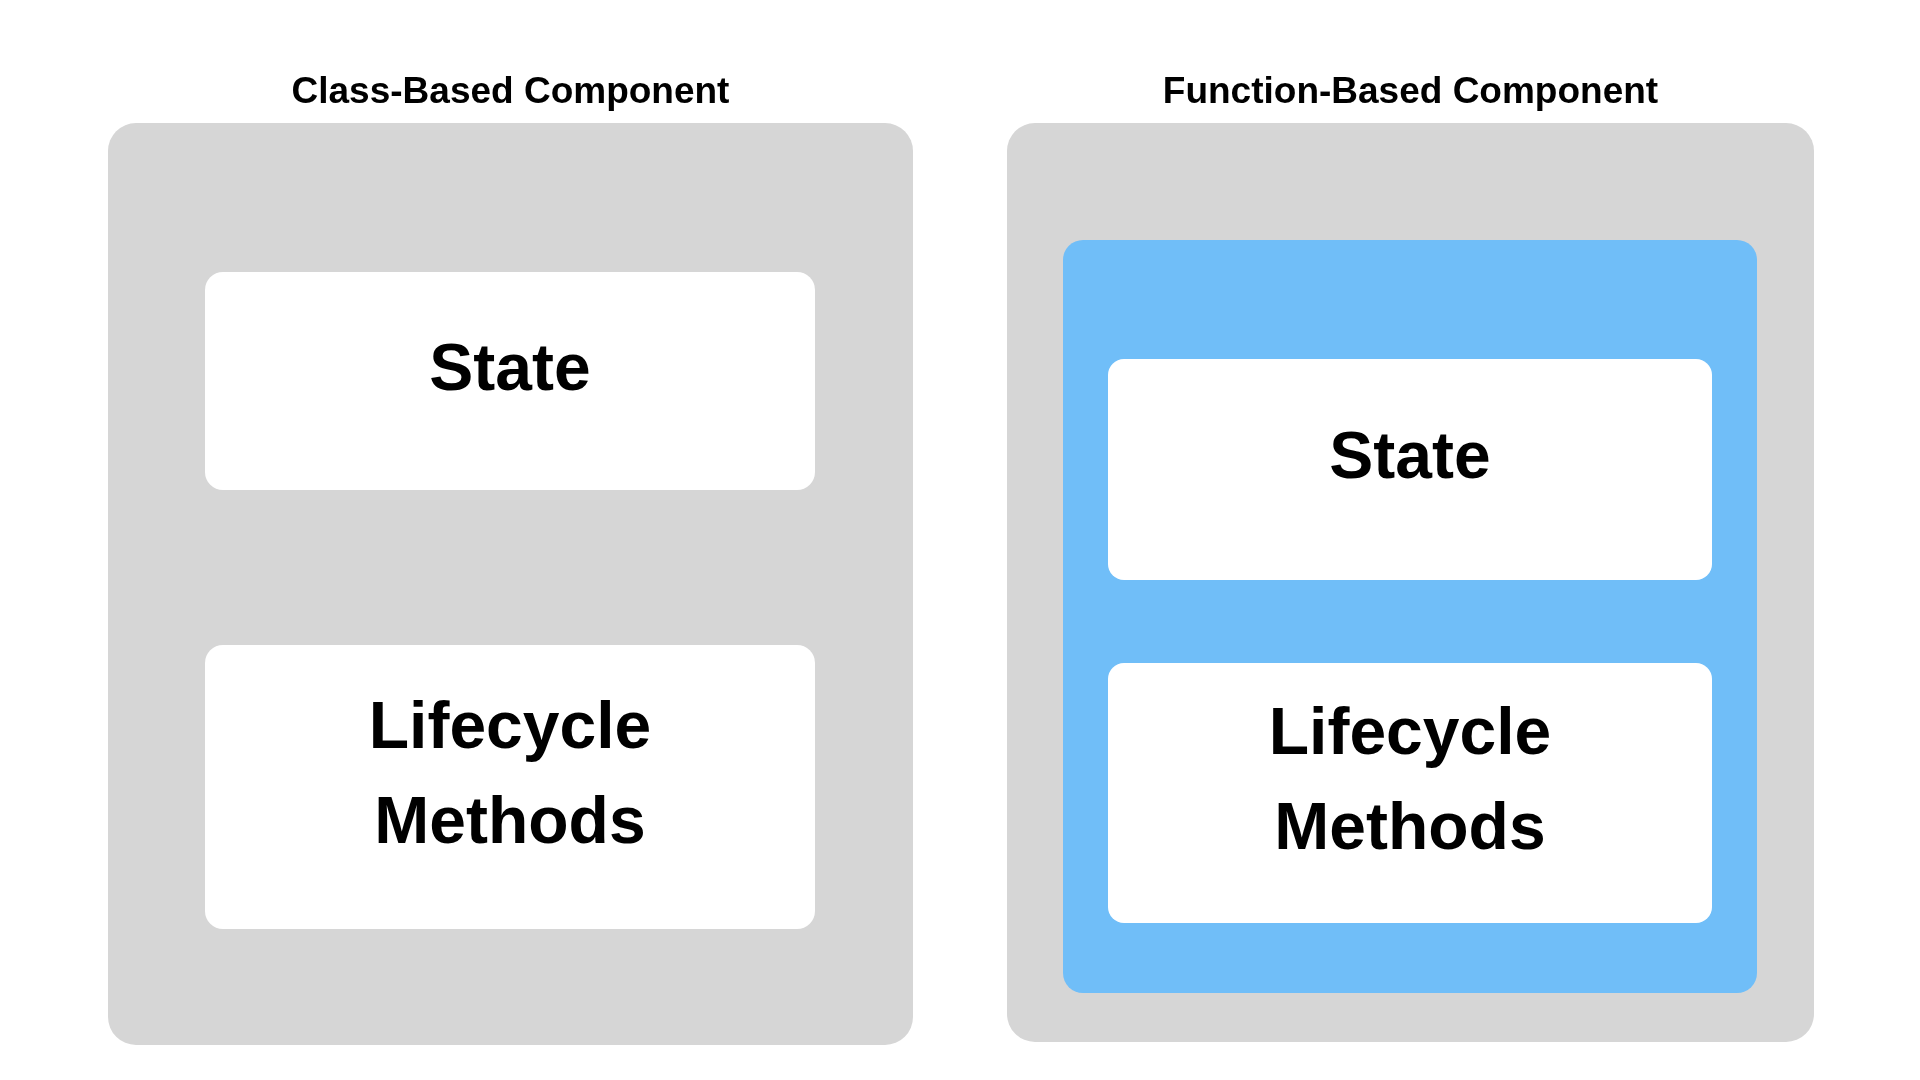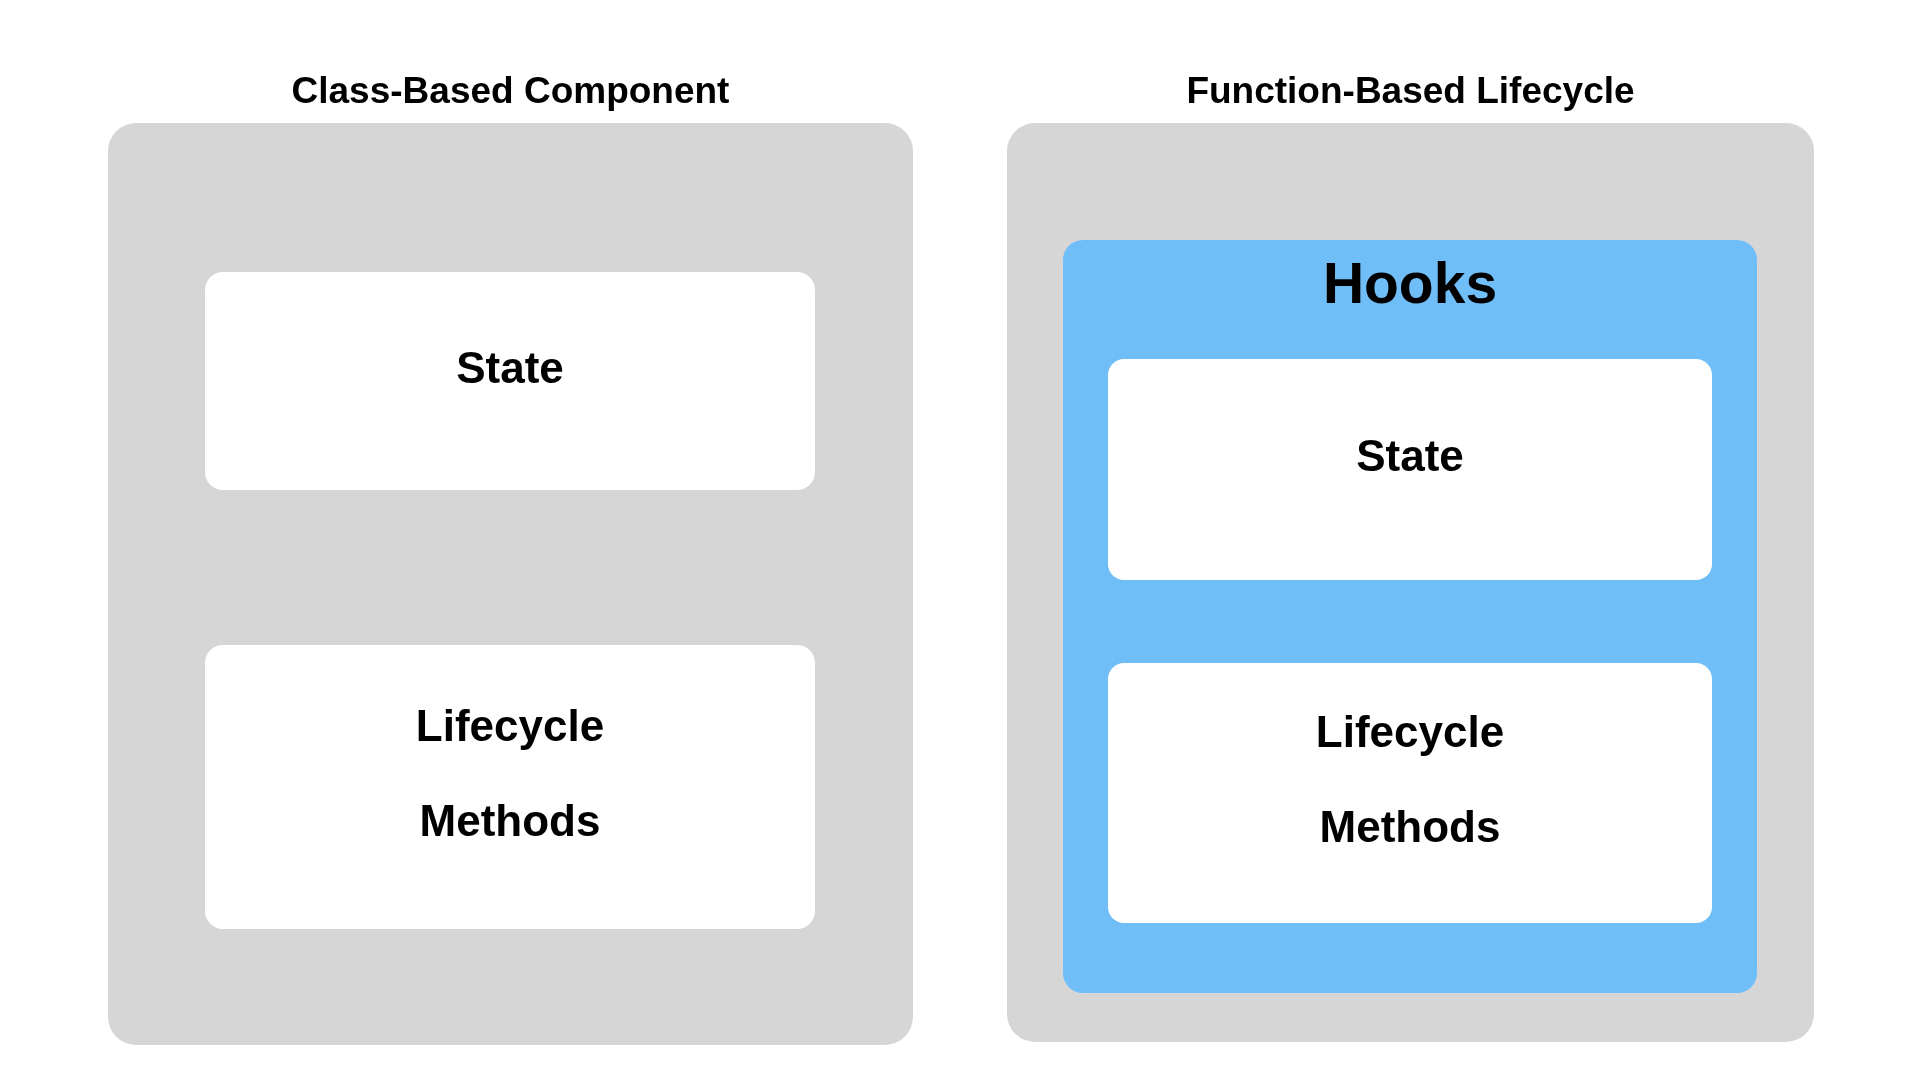--- a/index.html
+++ b/index.html
@@ -101,7 +101,7 @@
     </div>
   </div>
 
-  <div class="col-title right">Function-Based Lifecycle</div>
+  <div class="col-title right">Function-Based Component</div>
 
   <div class="gray-panel right">
     <div class="hooks-panel">

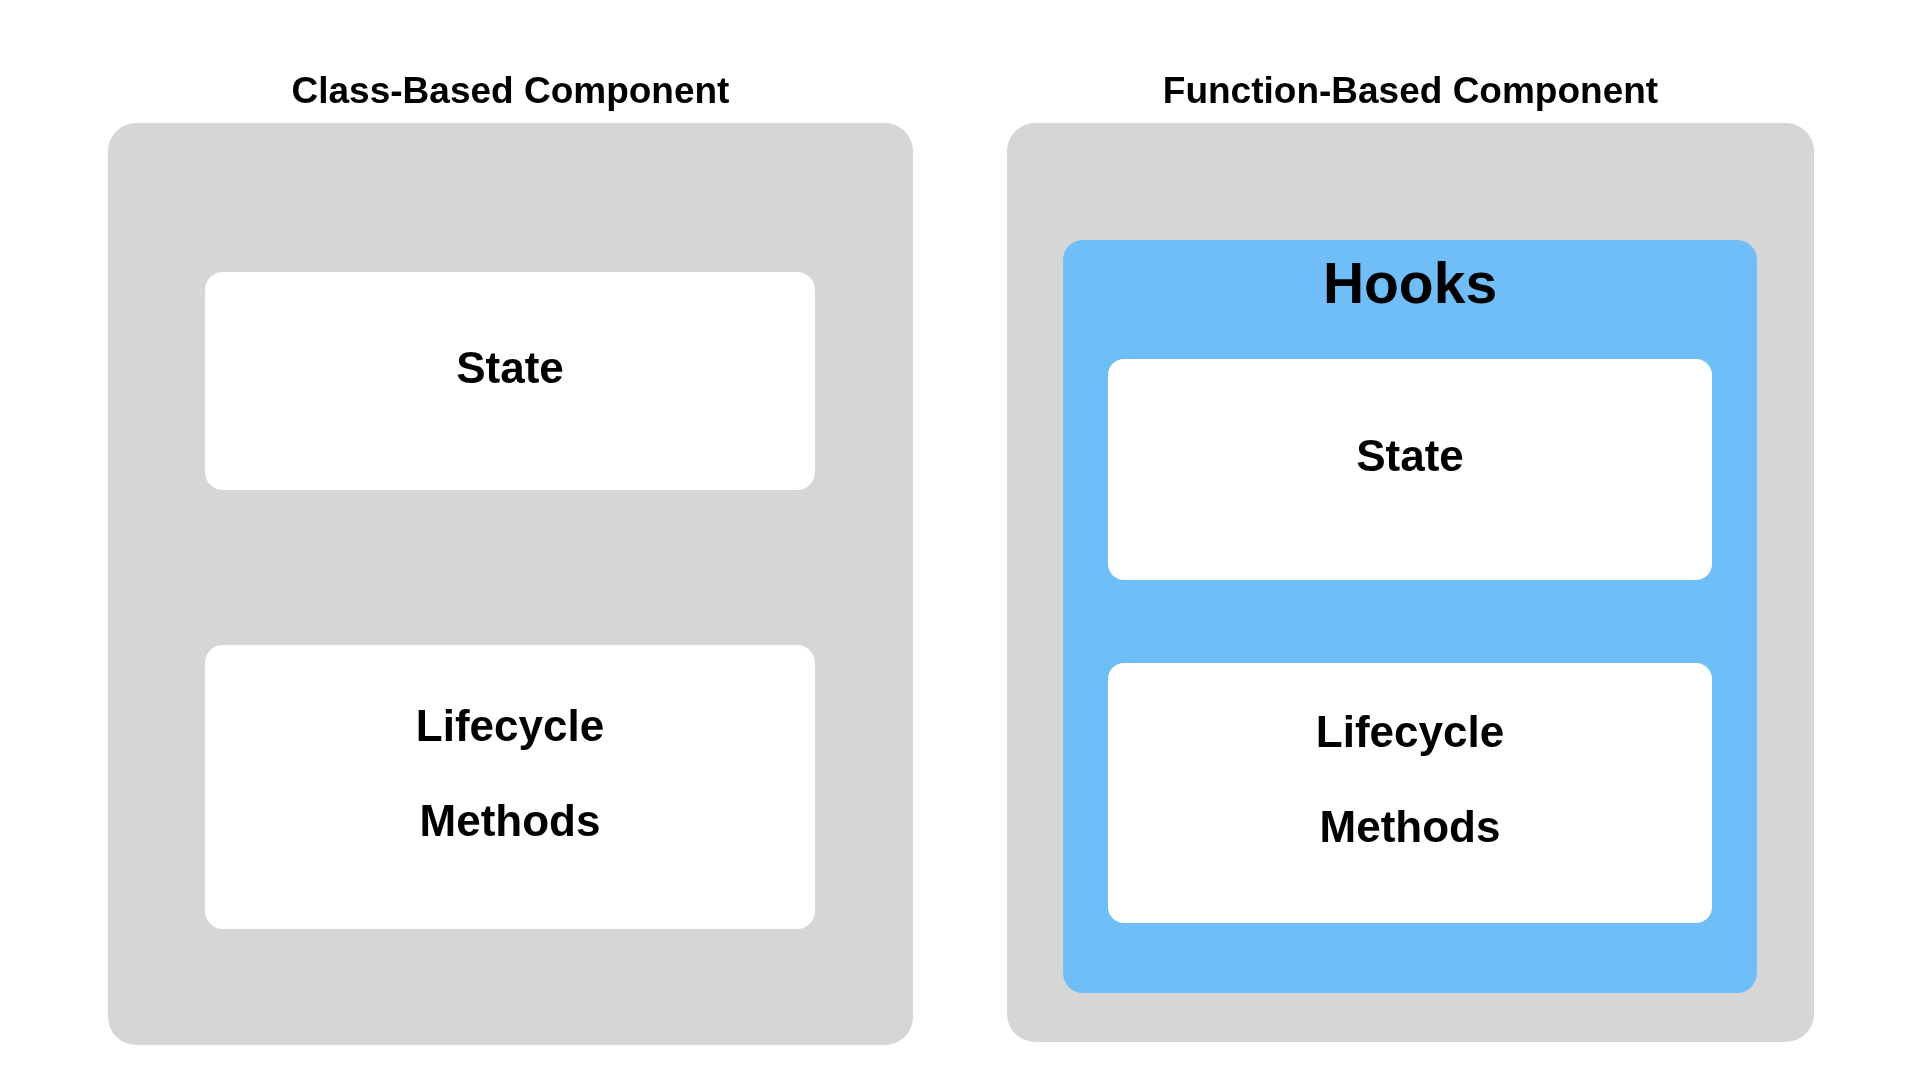--- a/index.html
+++ b/index.html
@@ -105,7 +105,6 @@
 
   <div class="gray-panel right">
     <div class="hooks-panel">
-      <div class="hooks-label">Hooks</div>
       <div class="card r-state">
         <span>State</span>
       </div>

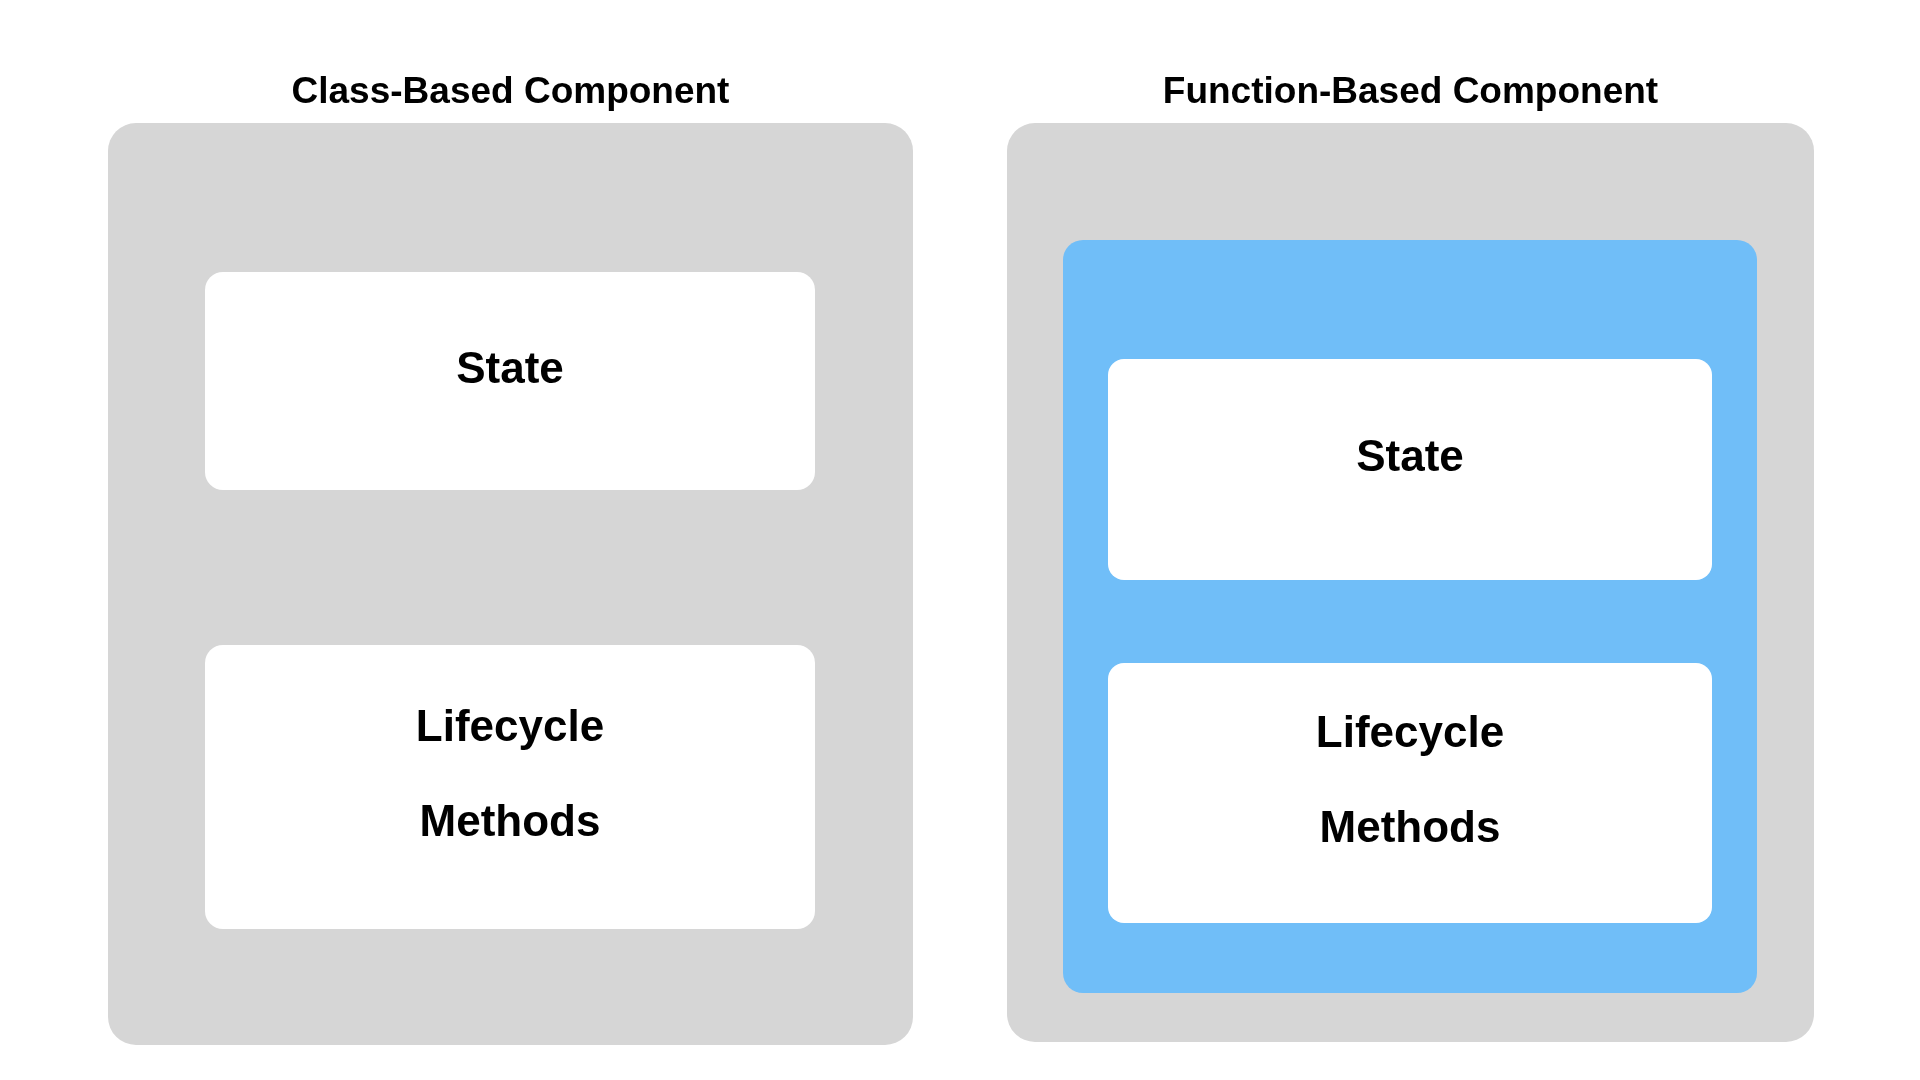--- a/index.html
+++ b/index.html
@@ -48,7 +48,7 @@
     align-items: center;
     justify-content: center;
     text-align: center;
-    font-size: 44px;
+    font-size: 66px;
     line-height: 95px;
     white-space: pre-line;
     box-sizing: border-box;

